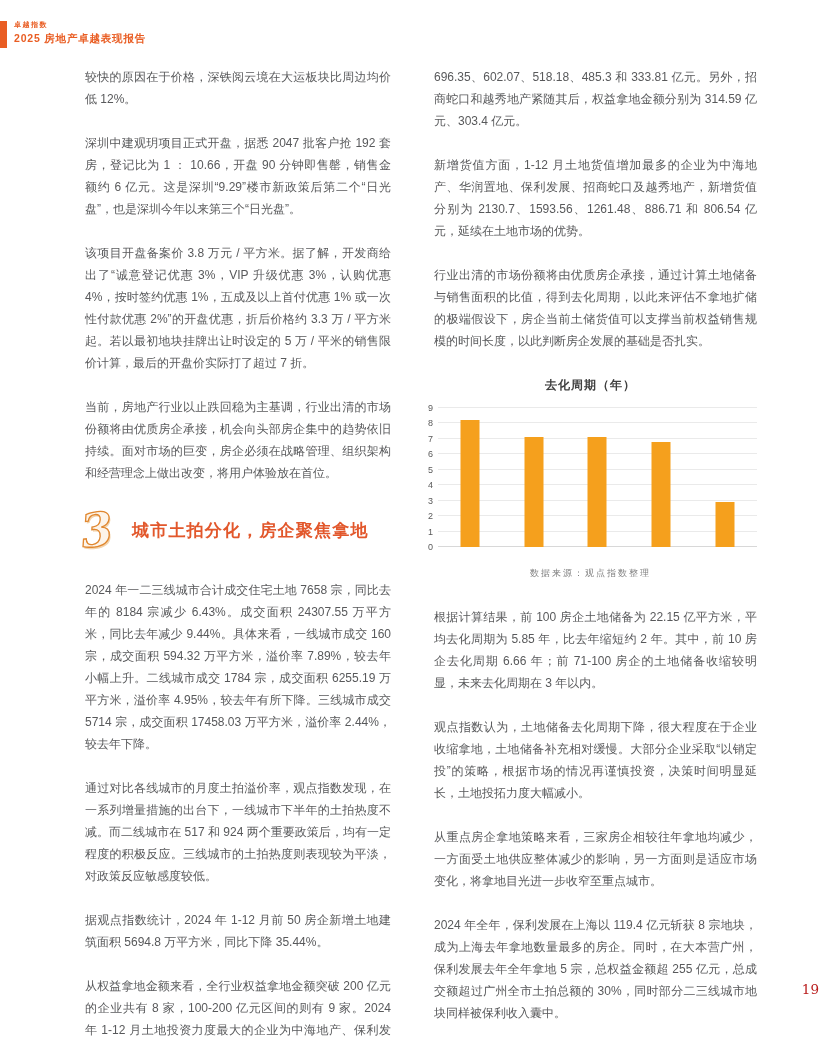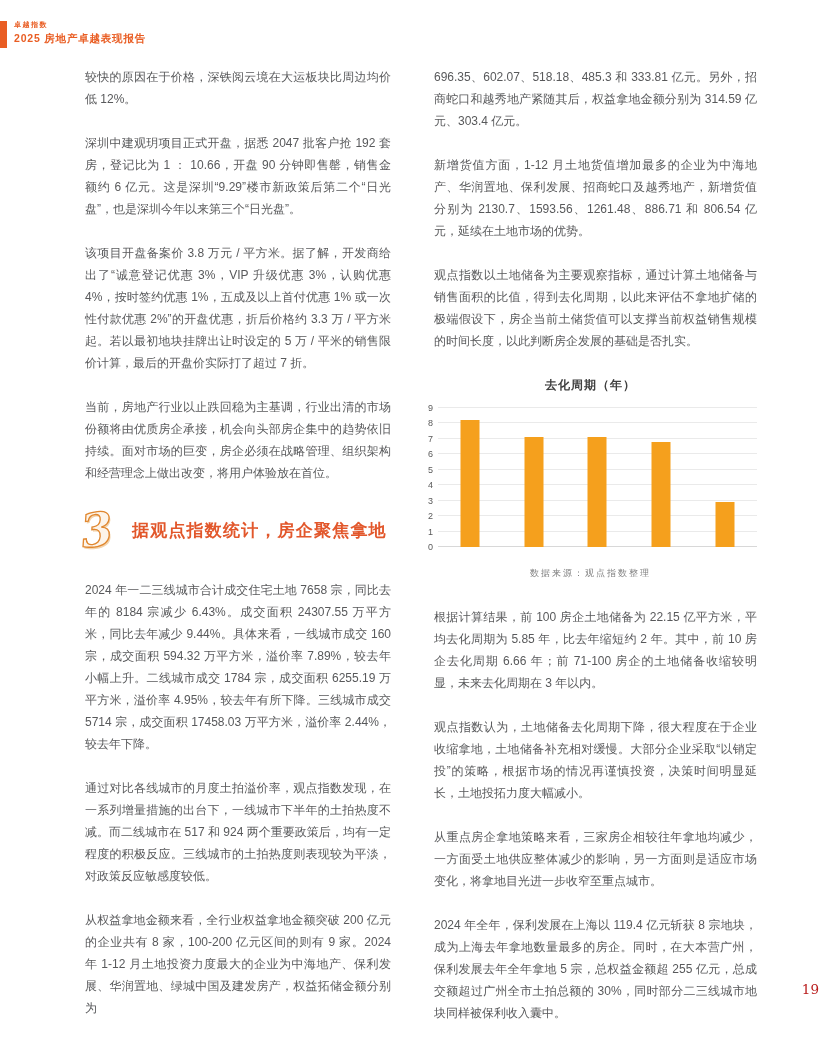--- a/index.html
+++ b/index.html
@@ -79,7 +79,7 @@
     <div>
         <p class="para">696.35、602.07、518.18、485.3 和 333.81 亿元。另外，招商蛇口和越秀地产紧随其后，权益拿地金额分别为 314.59 亿元、303.4 亿元。</p>
         <p class="para">新增货值方面，1-12 月土地货值增加最多的企业为中海地产、华润置地、保利发展、招商蛇口及越秀地产，新增货值分别为 2130.7、1593.56、1261.48、886.71 和 806.54 亿元，延续在土地市场的优势。</p>
-        <p class="para">观点指数以土地储备为主要观察指标，通过计算土地储备与销售面积的比值，得到去化周期，以此来评估不拿地扩储的极端假设下，房企当前土储货值可以支撑当前权益销售规模的时间长度，以此判断房企发展的基础是否扎实。</p>
+        <p class="para">行业出清的市场份额将由优质房企承接，通过计算土地储备与销售面积的比值，得到去化周期，以此来评估不拿地扩储的极端假设下，房企当前土储货值可以支撑当前权益销售规模的时间长度，以此判断房企发展的基础是否扎实。</p>
       </div>
 
     <div class="chart">

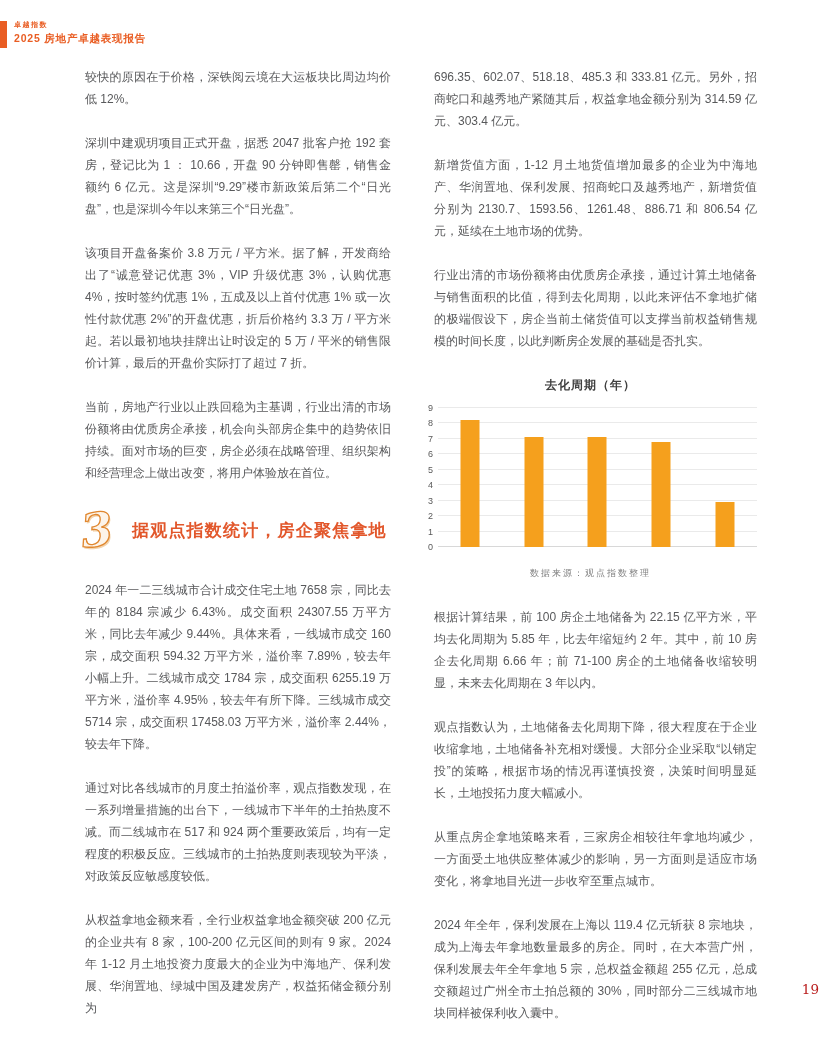--- a/index.html
+++ b/index.html
@@ -65,7 +65,7 @@
 
     <div class="section-heading">
       <span class="section-number">3</span>
-      <span class="section-title">据观点指数统计，房企聚焦拿地</span>
+      <span class="section-title">城市土拍分化，房企聚焦拿地</span>
     </div>
 
     <div>

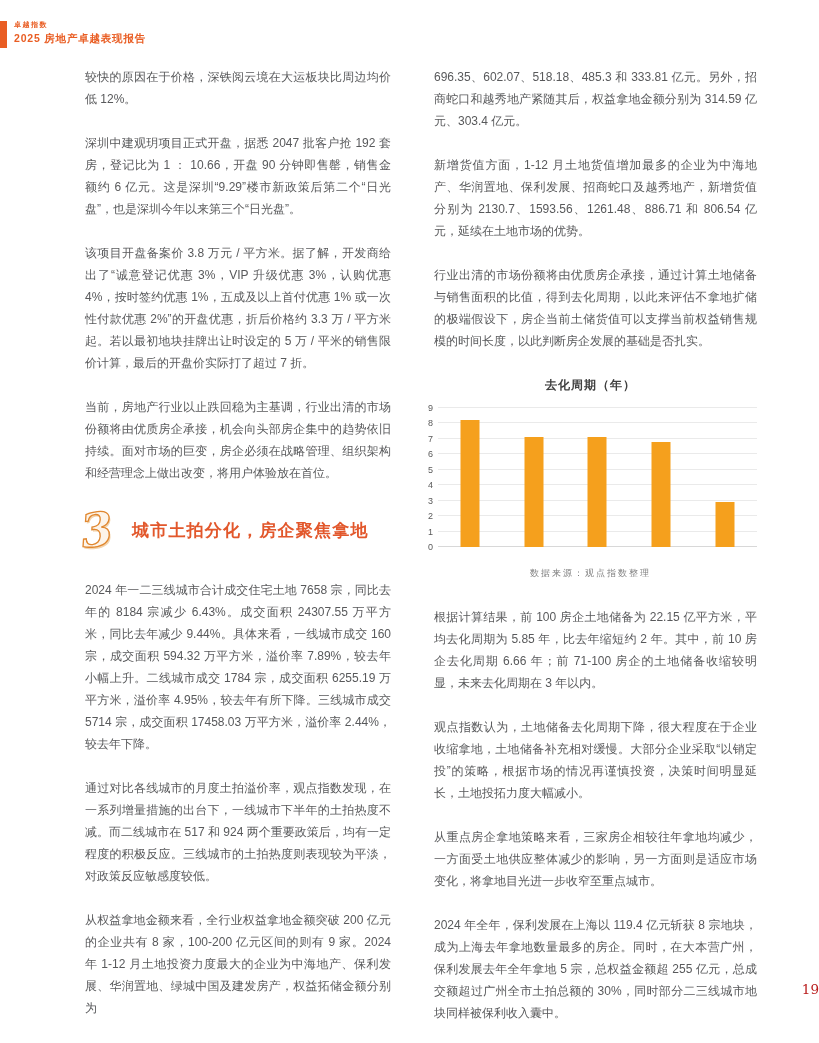--- a/index.html
+++ b/index.html
@@ -71,6 +71,7 @@
     <div>
         <p class="para">2024 年一二三线城市合计成交住宅土地 7658 宗，同比去年的 8184 宗减少 6.43%。成交面积 24307.55 万平方米，同比去年减少 9.44%。具体来看，一线城市成交 160 宗，成交面积 594.32 万平方米，溢价率 7.89%，较去年小幅上升。二线城市成交 1784 宗，成交面积 6255.19 万平方米，溢价率 4.95%，较去年有所下降。三线城市成交 5714 宗，成交面积 17458.03 万平方米，溢价率 2.44%，较去年下降。</p>
         <p class="para">通过对比各线城市的月度土拍溢价率，观点指数发现，在一系列增量措施的出台下，一线城市下半年的土拍热度不减。而二线城市在 517 和 924 两个重要政策后，均有一定程度的积极反应。三线城市的土拍热度则表现较为平淡，对政策反应敏感度较低。</p>
+        <p class="para">据观点指数统计，2024 年 1-12 月前 50 房企新增土地建筑面积 5694.8 万平方米，同比下降 35.44%。</p>
         <p class="para">从权益拿地金额来看，全行业权益拿地金额突破 200 亿元的企业共有 8 家，100-200 亿元区间的则有 9 家。2024 年 1-12 月土地投资力度最大的企业为中海地产、保利发展、华润置地、绿城中国及建发房产，权益拓储金额分别为</p>
       </div>
   </div>

